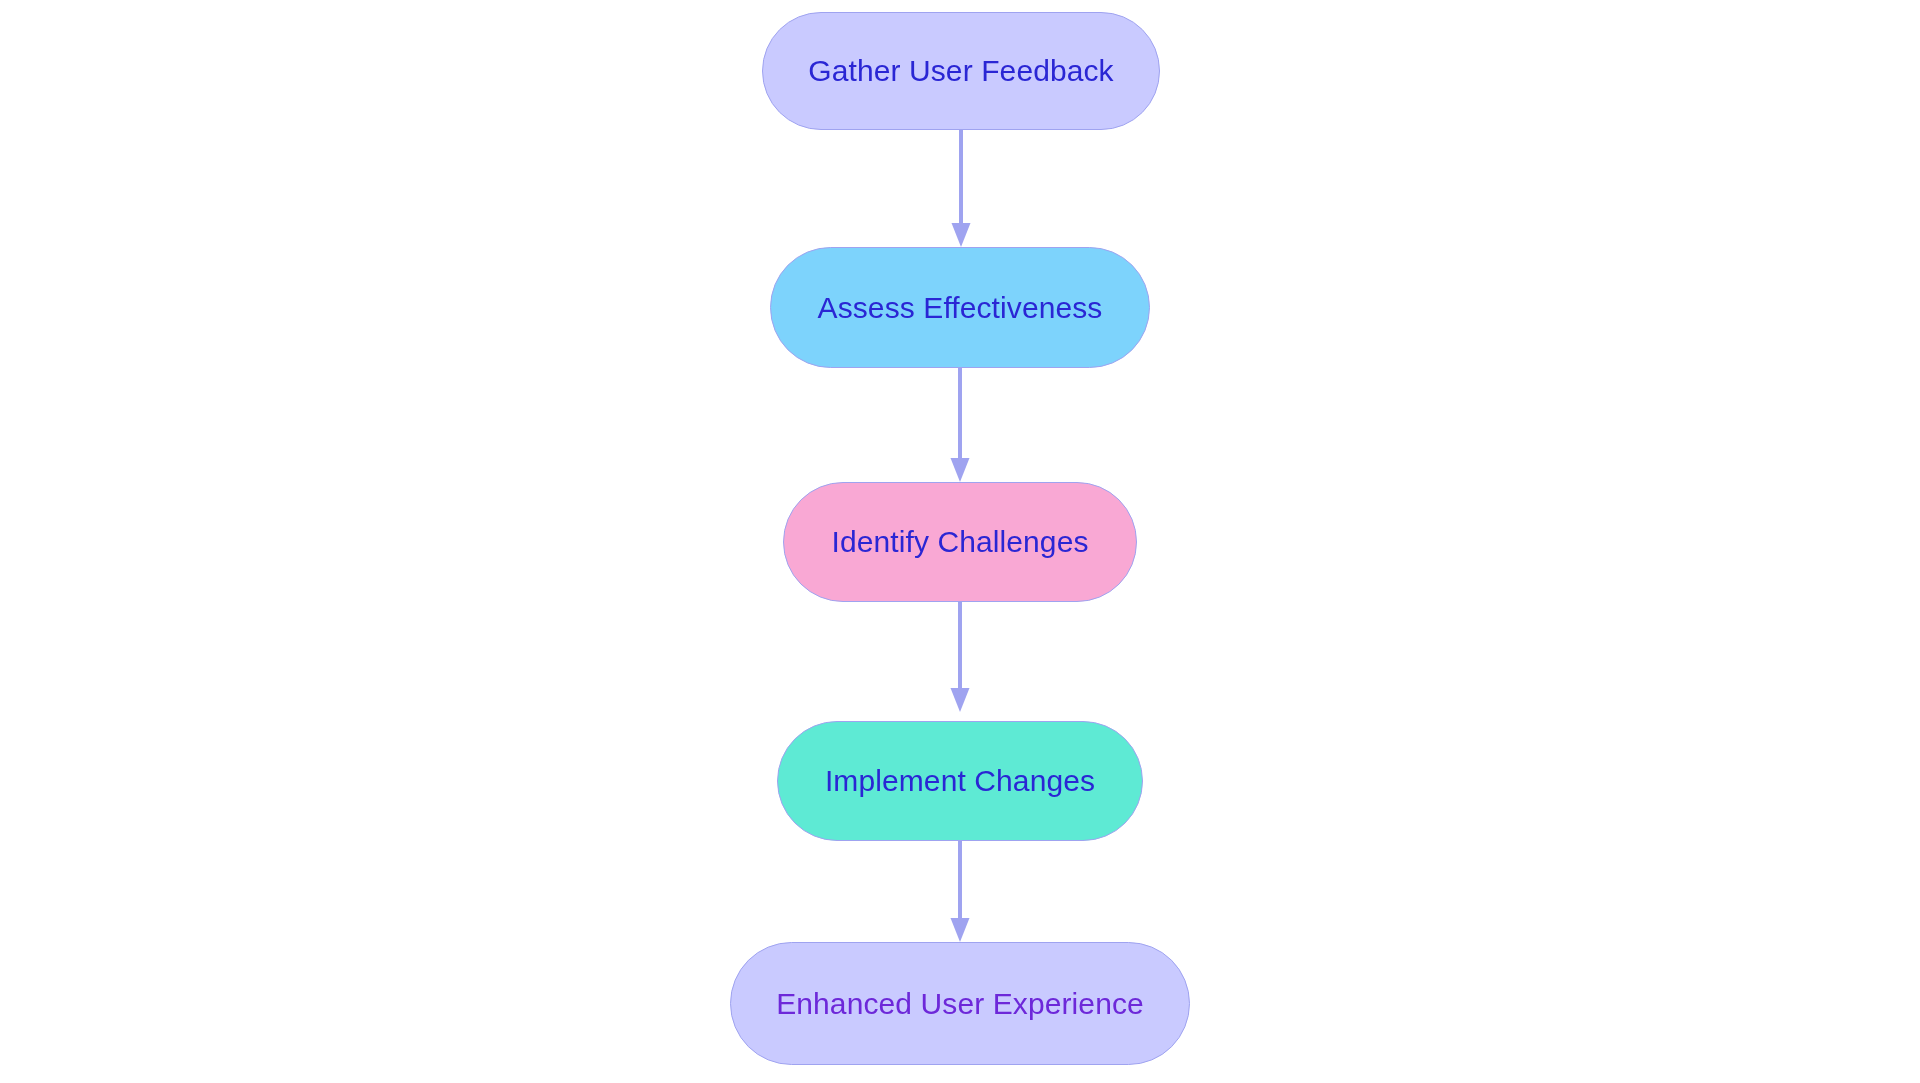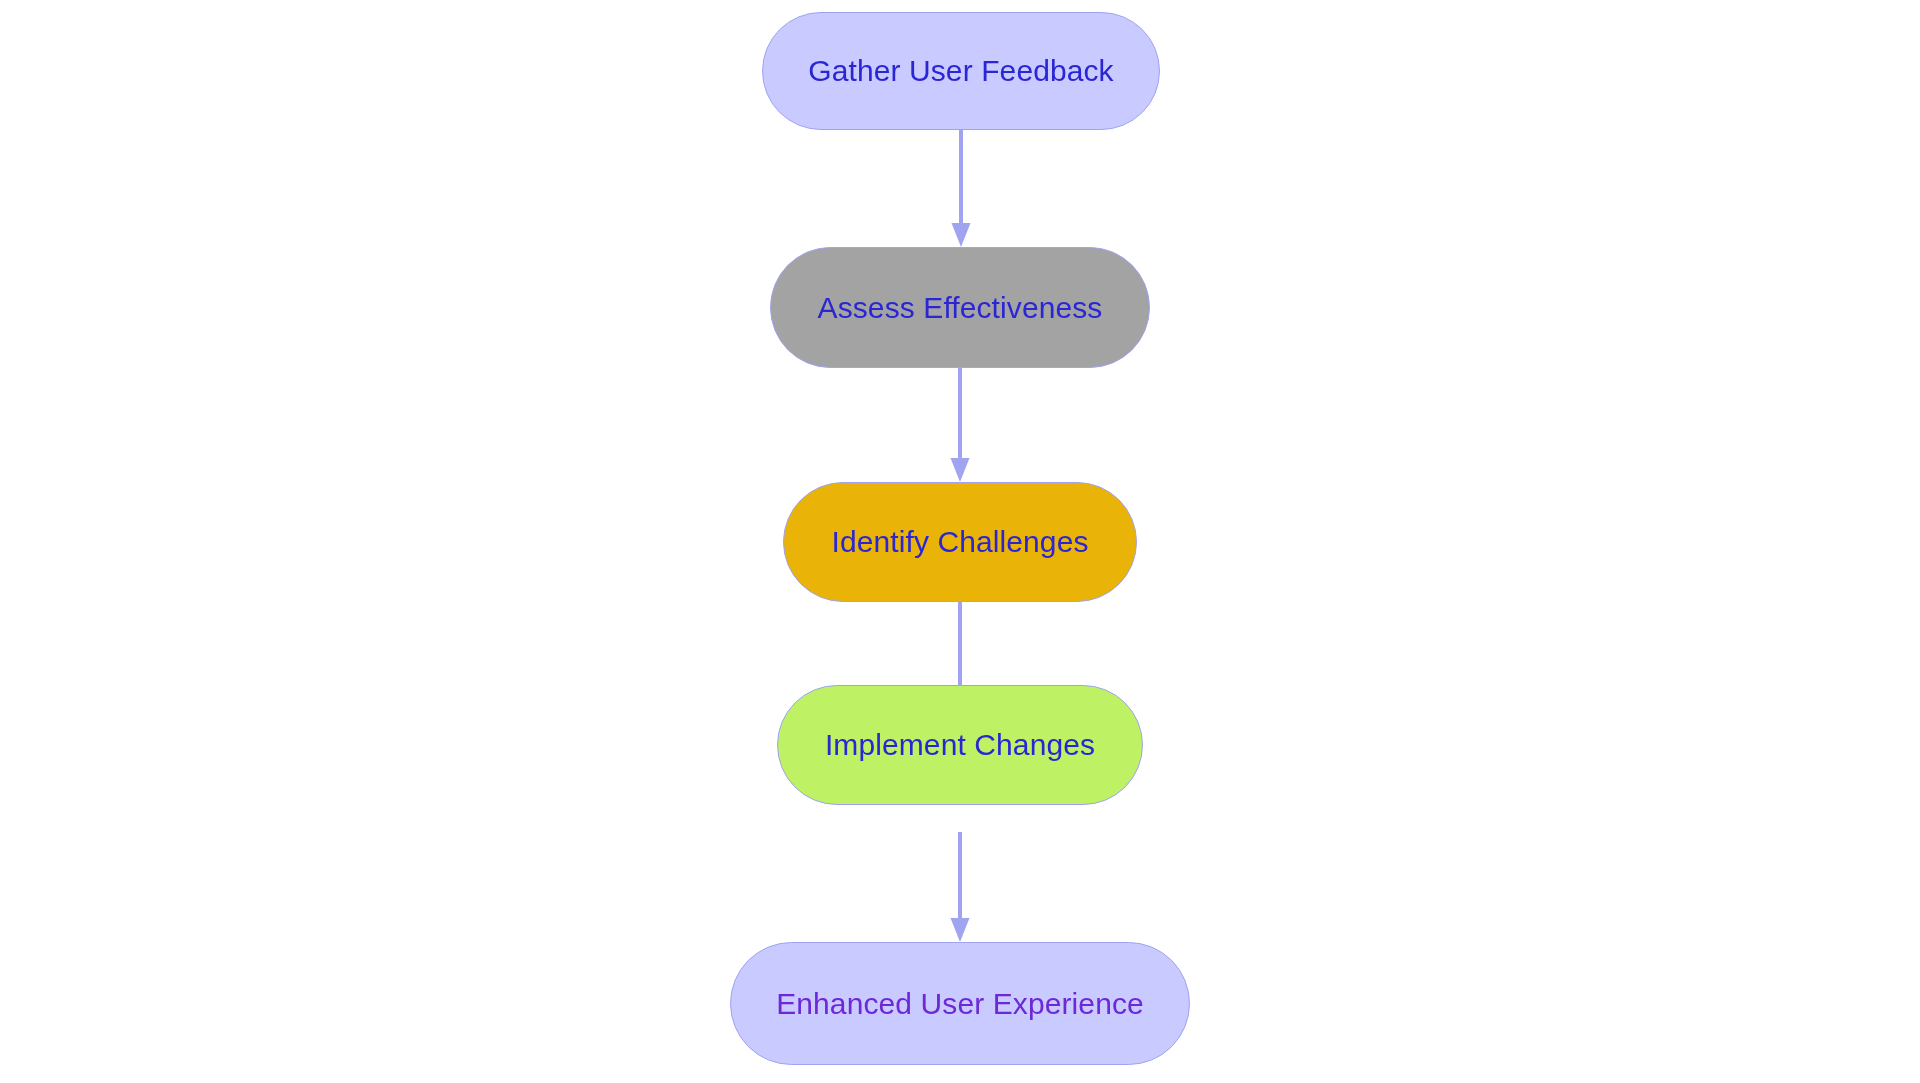--- a/index.html
+++ b/index.html
@@ -70,7 +70,7 @@
     <span class="node-label" style="color: rgb(42, 38, 212);">Gather User Feedback</span>
   </div>
 
-  <div class="node" style="left: 770px; top: 247px; width: 380px; height: 121px; background: #a3a3a3; border-color: rgb(159, 163, 240);">
+  <div class="node" style="left: 770px; top: 247px; width: 380px; height: 121px; background: #7dd3fc; border-color: rgb(159, 163, 240);">
     <span class="node-label" style="color: rgb(42, 38, 212);">Assess Effectiveness</span>
   </div>
 

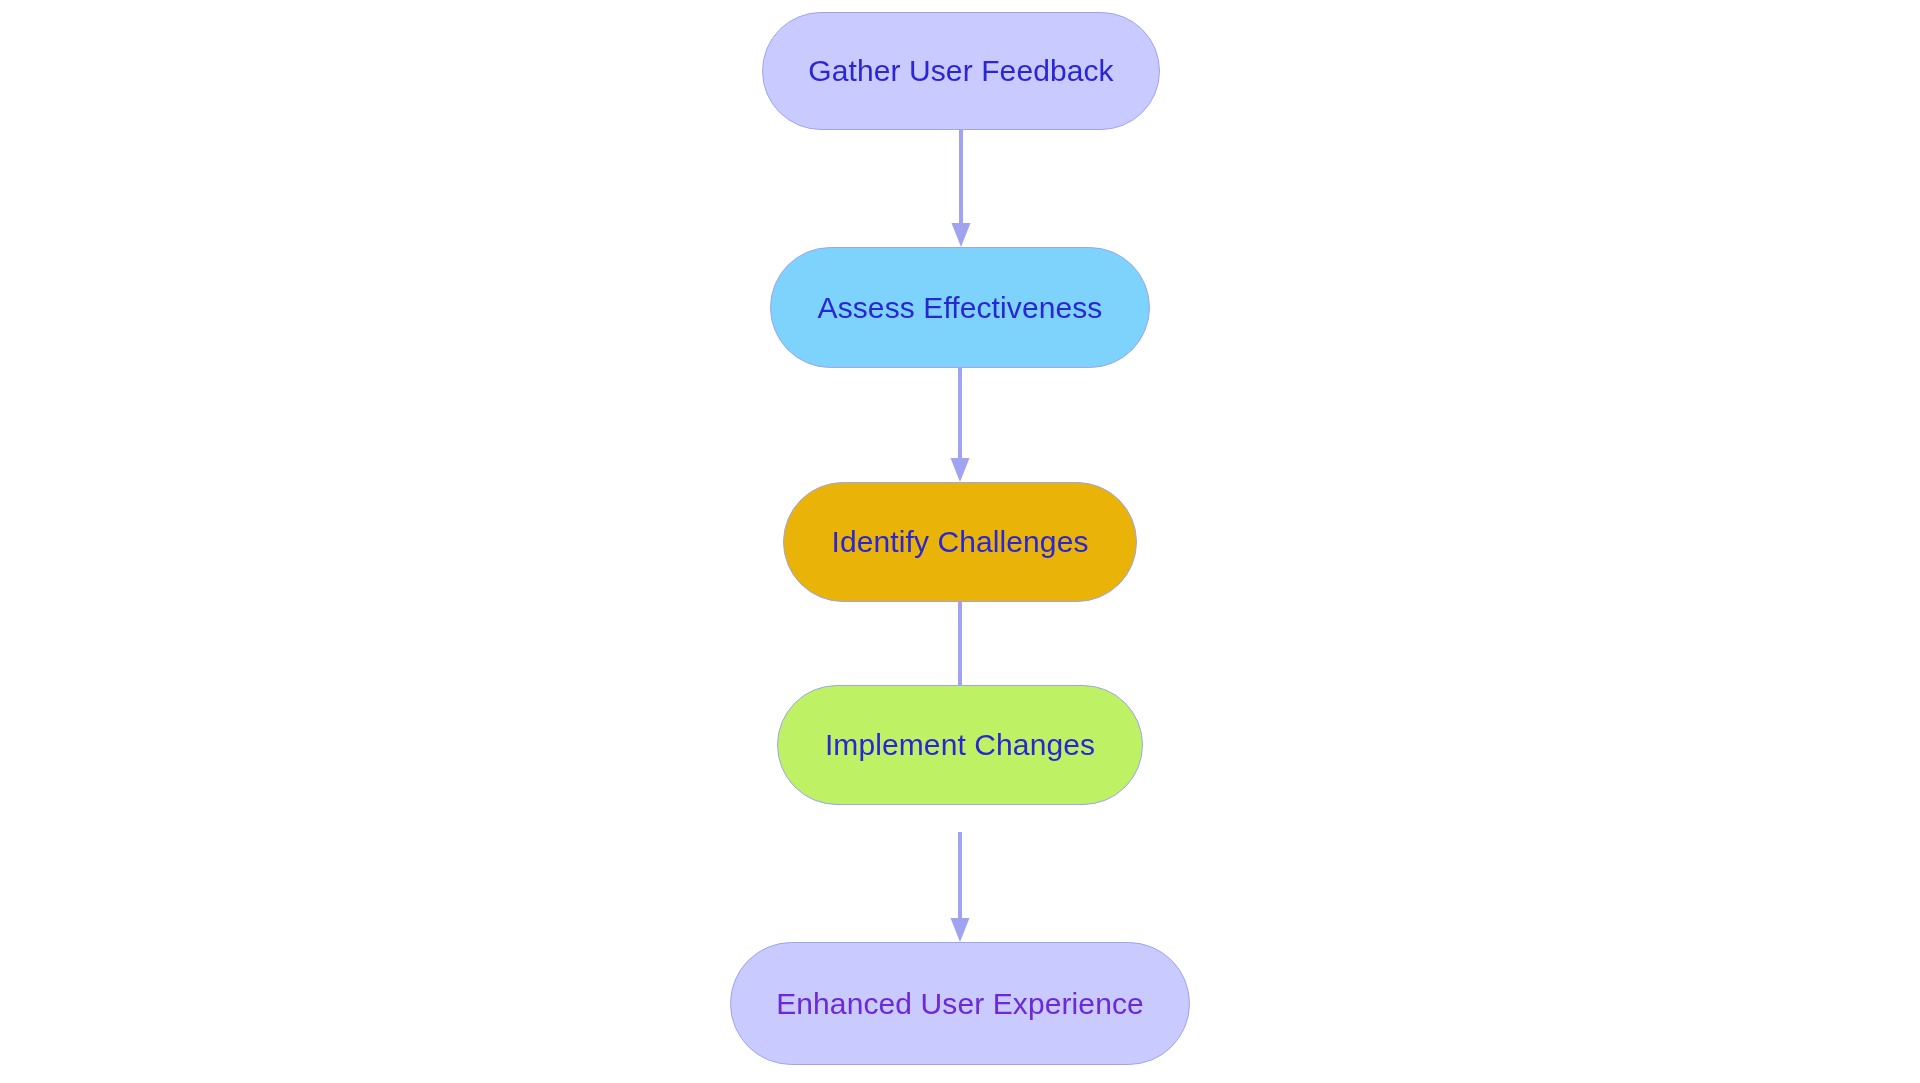--- a/index.html
+++ b/index.html
@@ -74,7 +74,7 @@
     <span class="node-label" style="color: rgb(42, 38, 212);">Assess Effectiveness</span>
   </div>
 
-  <div class="node" style="left: 783px; top: 482px; width: 354px; height: 120px; background: #eab308; border-color: rgb(159, 163, 240);">
+  <div class="node" style="left: 783px; top: 482px; width: 354px; height: 120px; background: #f9a8d4; border-color: rgb(159, 163, 240);">
     <span class="node-label" style="color: rgb(42, 38, 212);">Identify Challenges</span>
   </div>
 

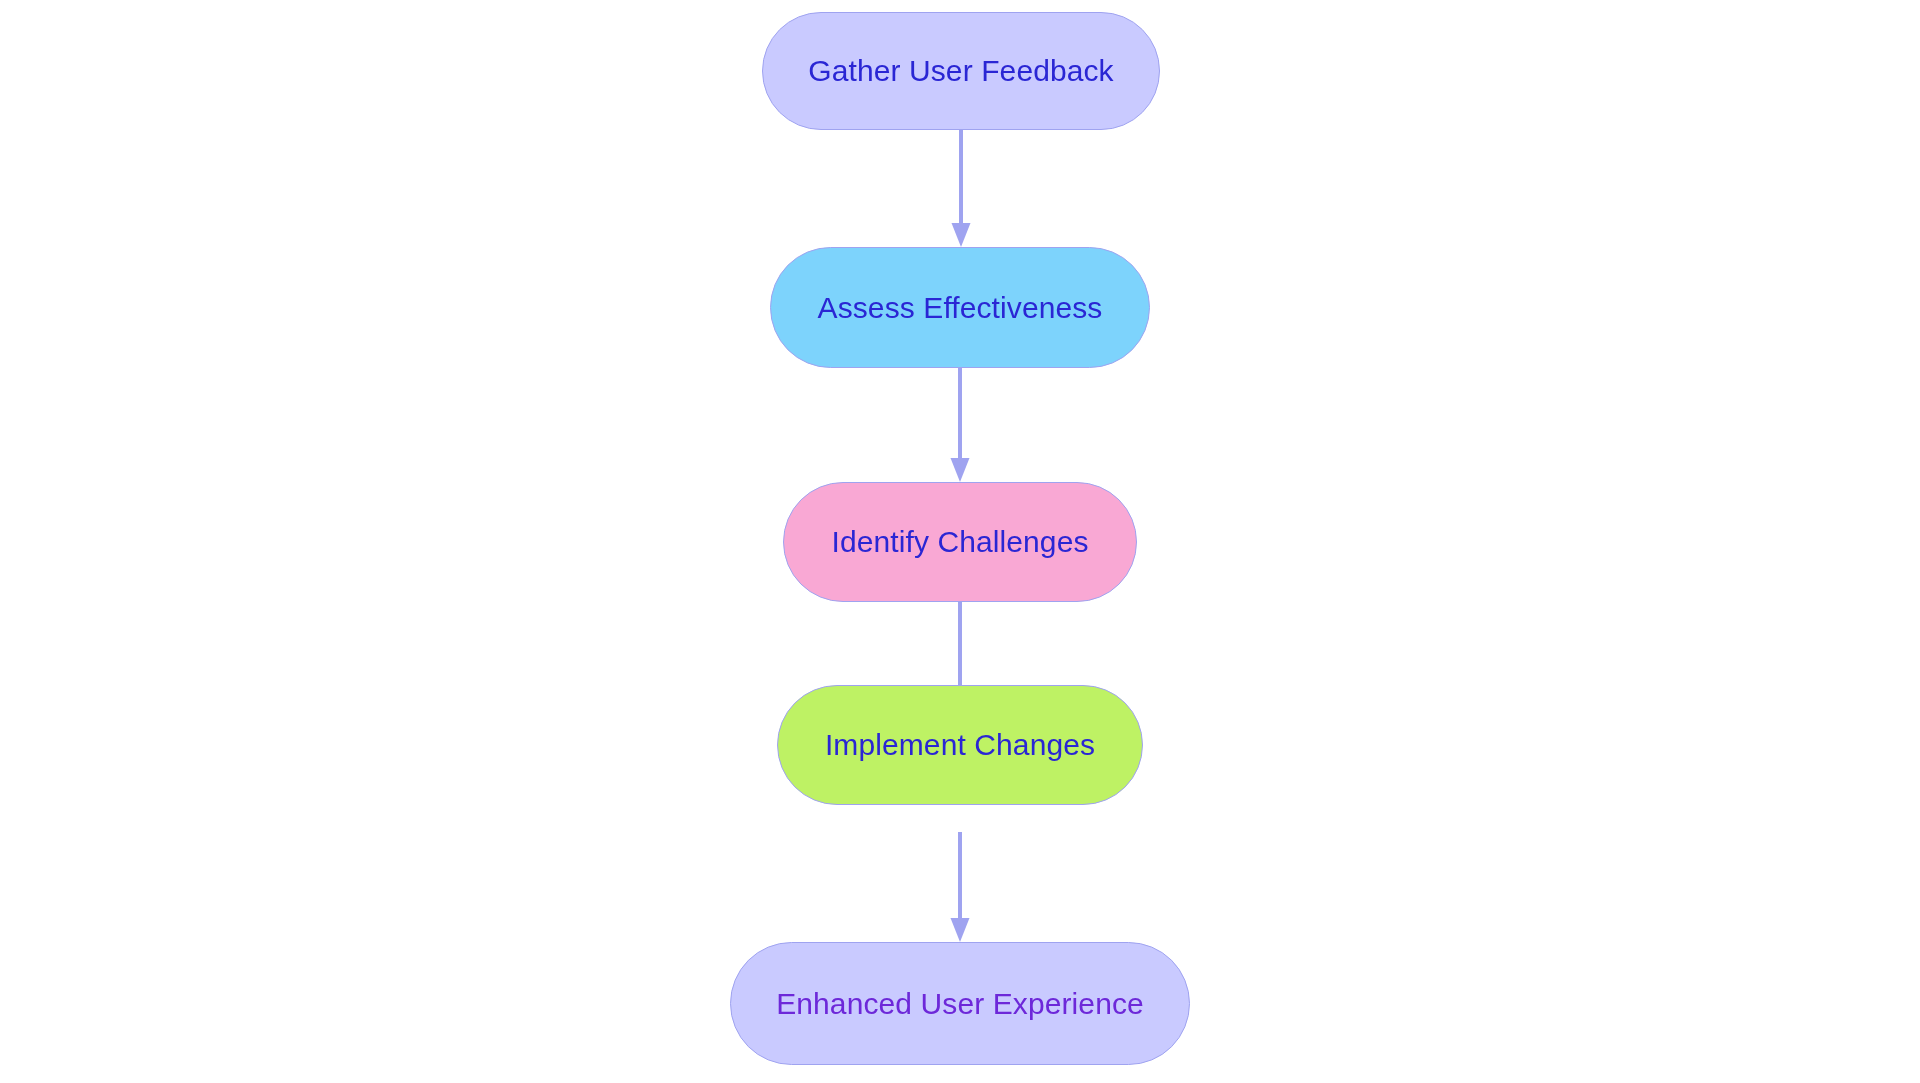--- a/index.html
+++ b/index.html
@@ -78,7 +78,7 @@
     <span class="node-label" style="color: rgb(42, 38, 212);">Identify Challenges</span>
   </div>
 
-  <div class="node" style="left: 777px; top: 685px; width: 366px; height: 120px; background: #bef264; border-color: rgb(159, 163, 240);">
+  <div class="node" style="left: 777px; top: 721px; width: 366px; height: 120px; background: #5eead4; border-color: rgb(159, 163, 240);">
     <span class="node-label" style="color: rgb(42, 38, 212);">Implement Changes</span>
   </div>
 

